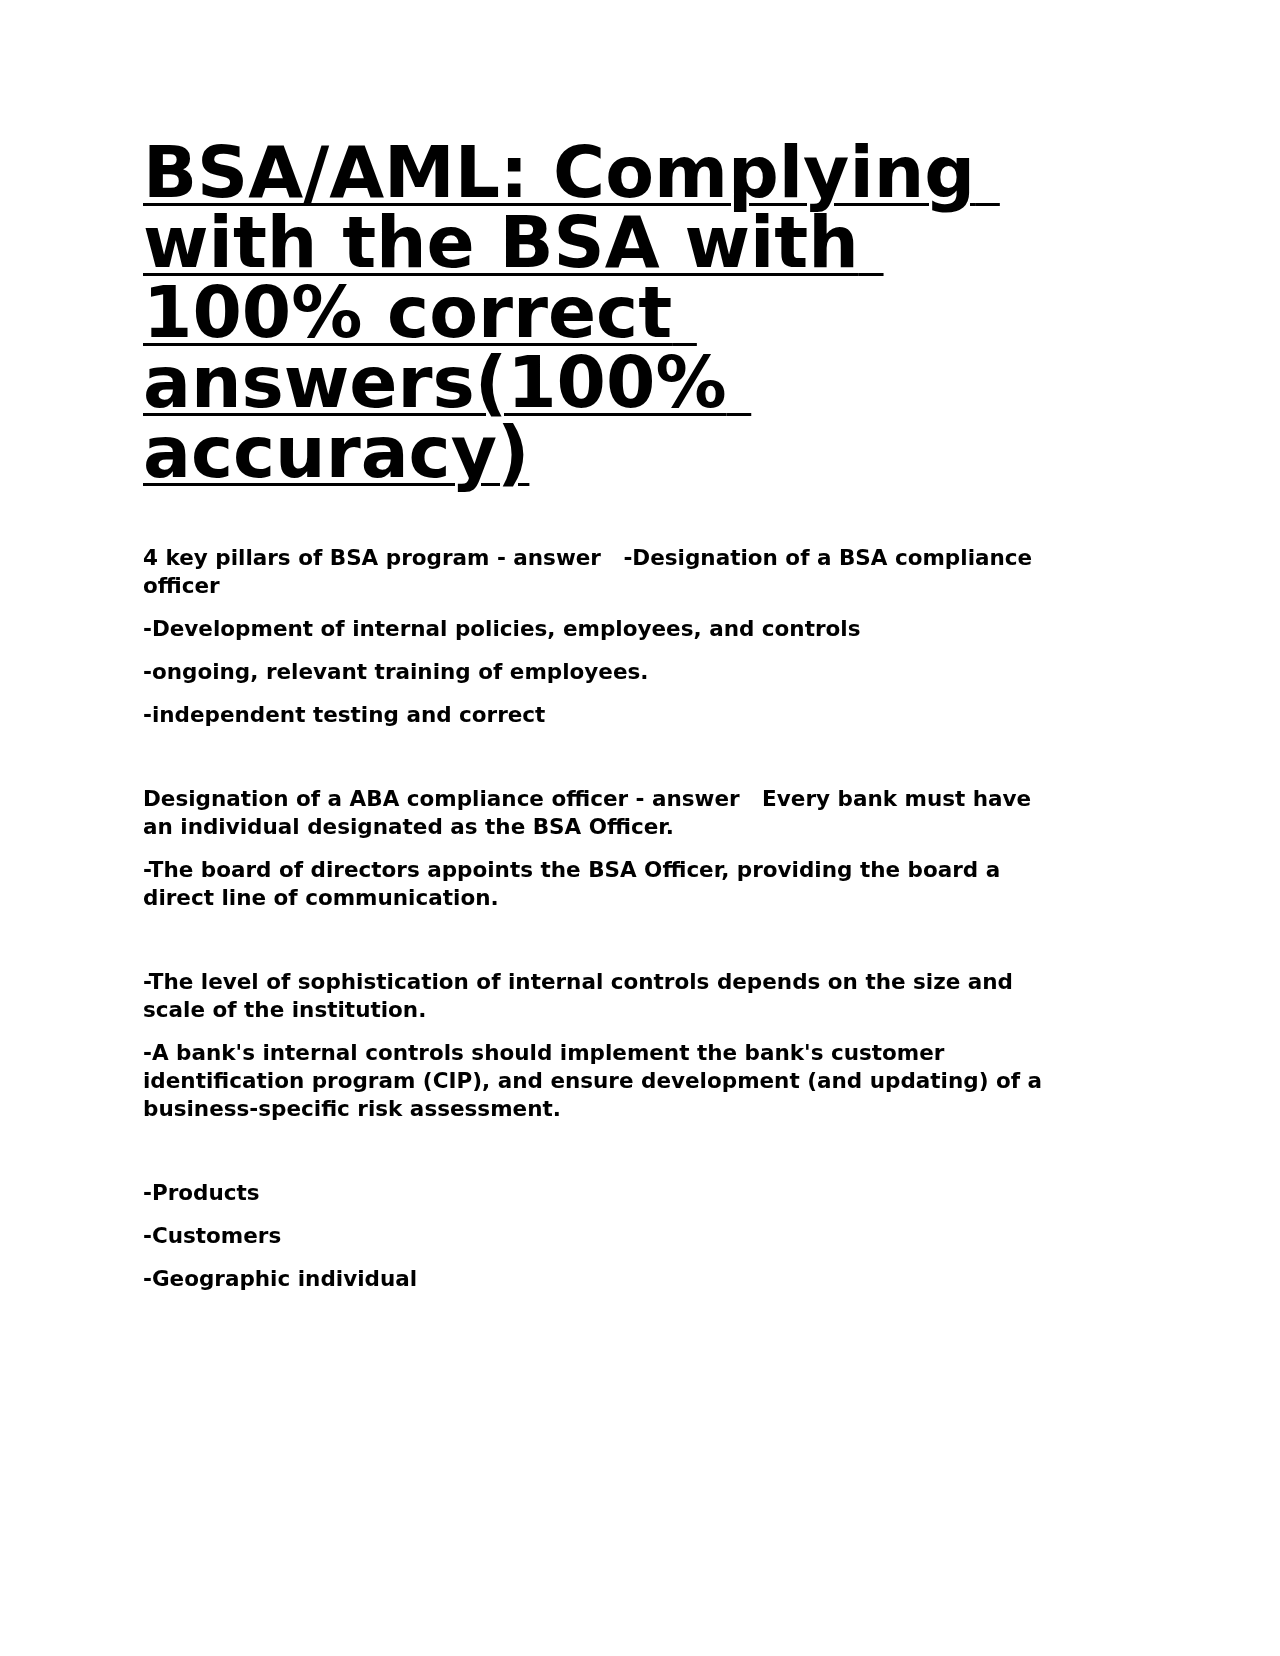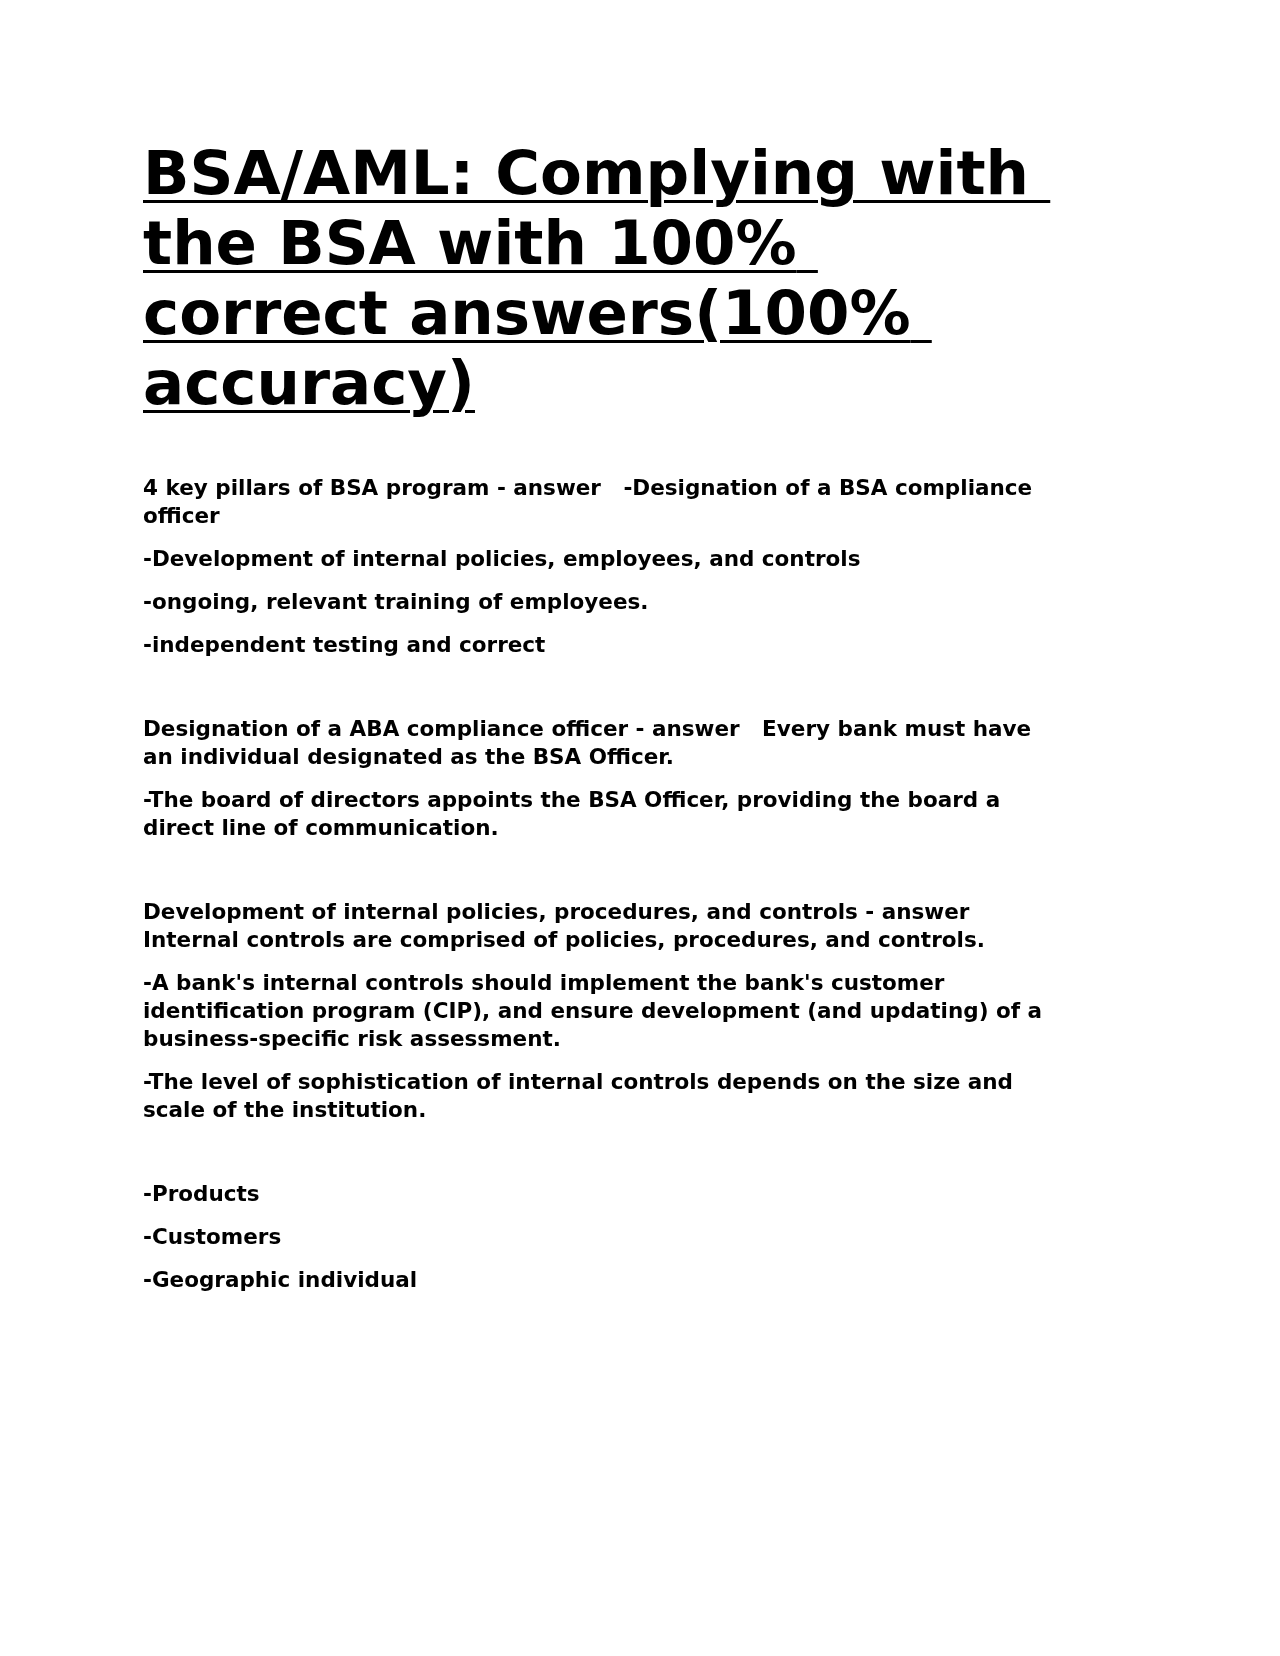--- a/index.html
+++ b/index.html
@@ -24,7 +24,7 @@
     .title {
       font-family: "DejaVu Sans", sans-serif;
       font-weight: bold;
-      font-size: 61px;
+      font-size: 71px;
       line-height: 70px;
       text-decoration: underline;
       text-decoration-thickness: 3px;

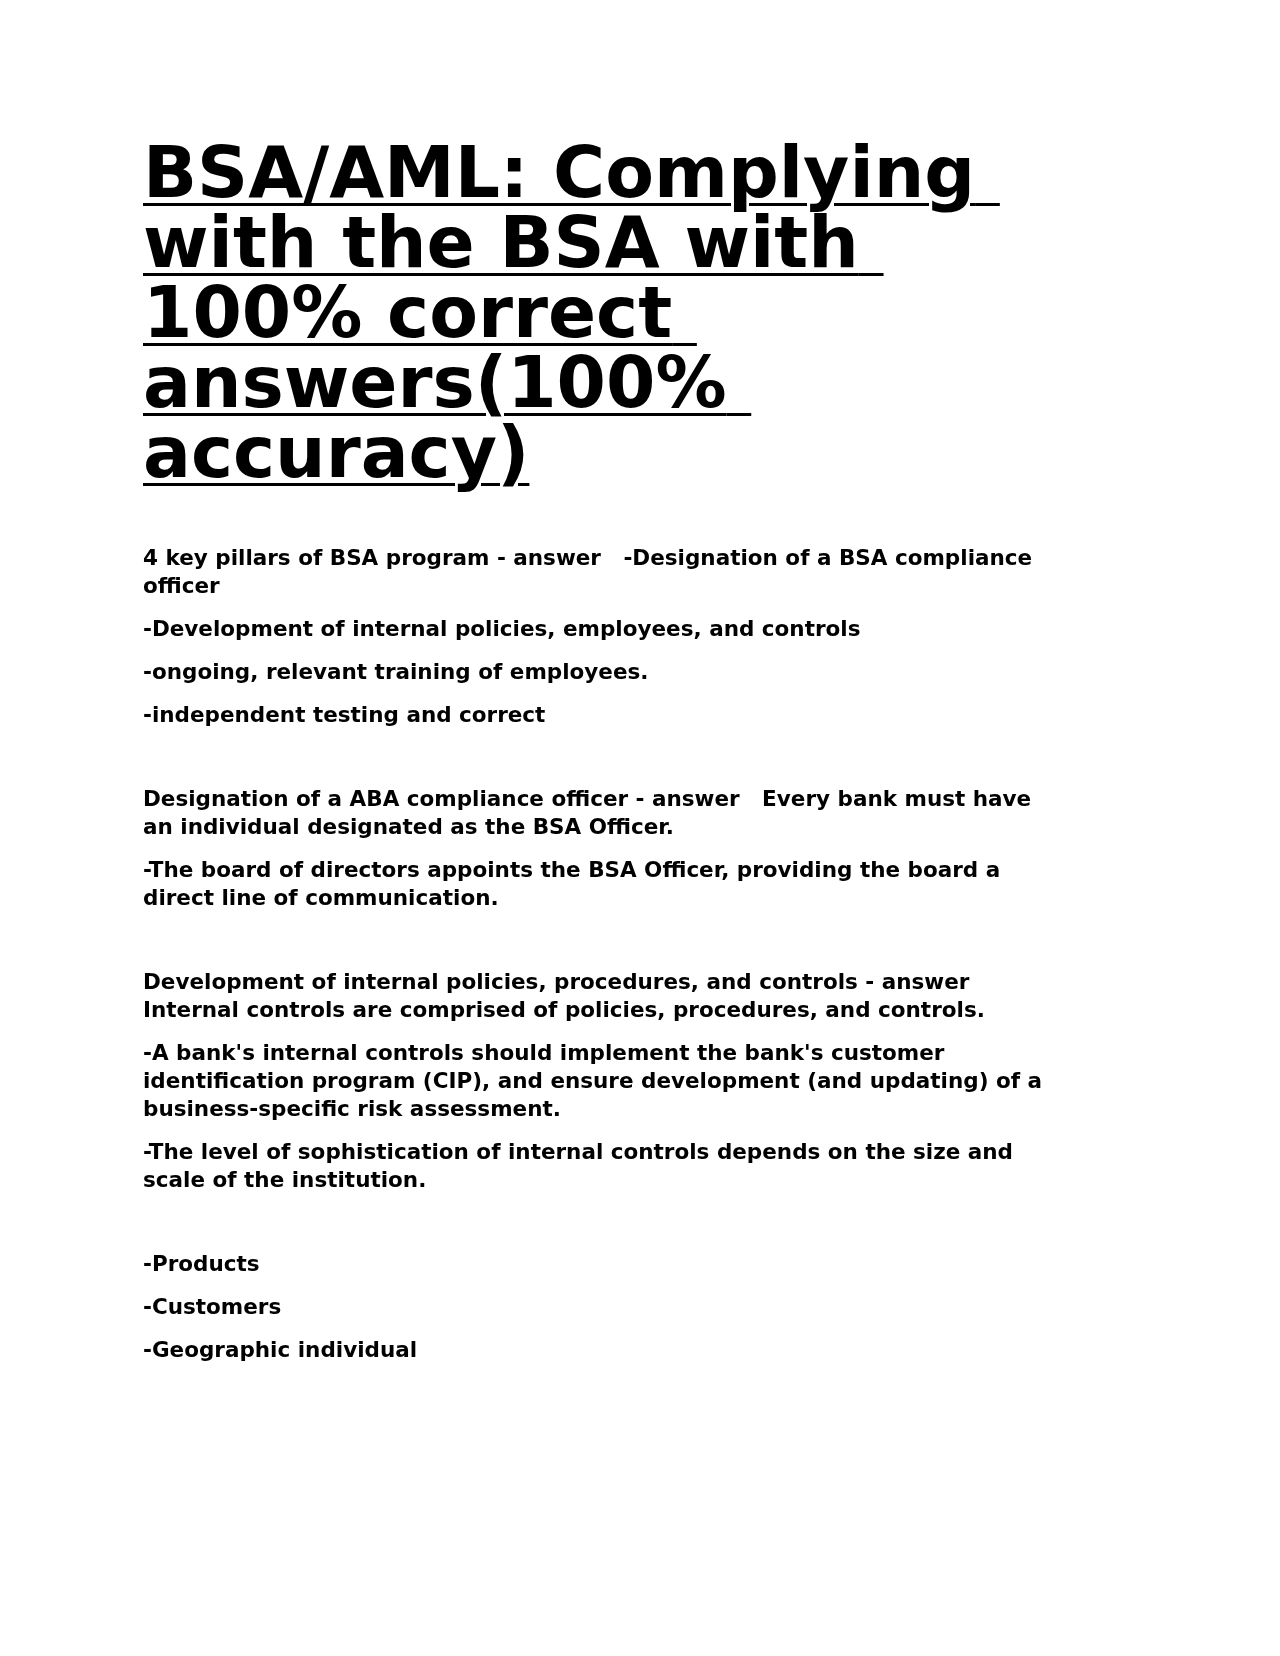--- a/index.html
+++ b/index.html
@@ -71,7 +71,6 @@
   </div>
 
   <div class="section">
-    <p class="body-text p">Development of internal policies, procedures, and controls - answer   Internal controls are comprised of policies, procedures, and controls.</p>
     <p class="body-text p">-A bank's internal controls should implement the bank's customer identification program (CIP), and ensure development (and updating) of a business-specific risk assessment.</p>
     <p class="body-text p">-The level of sophistication of internal controls depends on the size and scale of the institution.</p>
   </div>

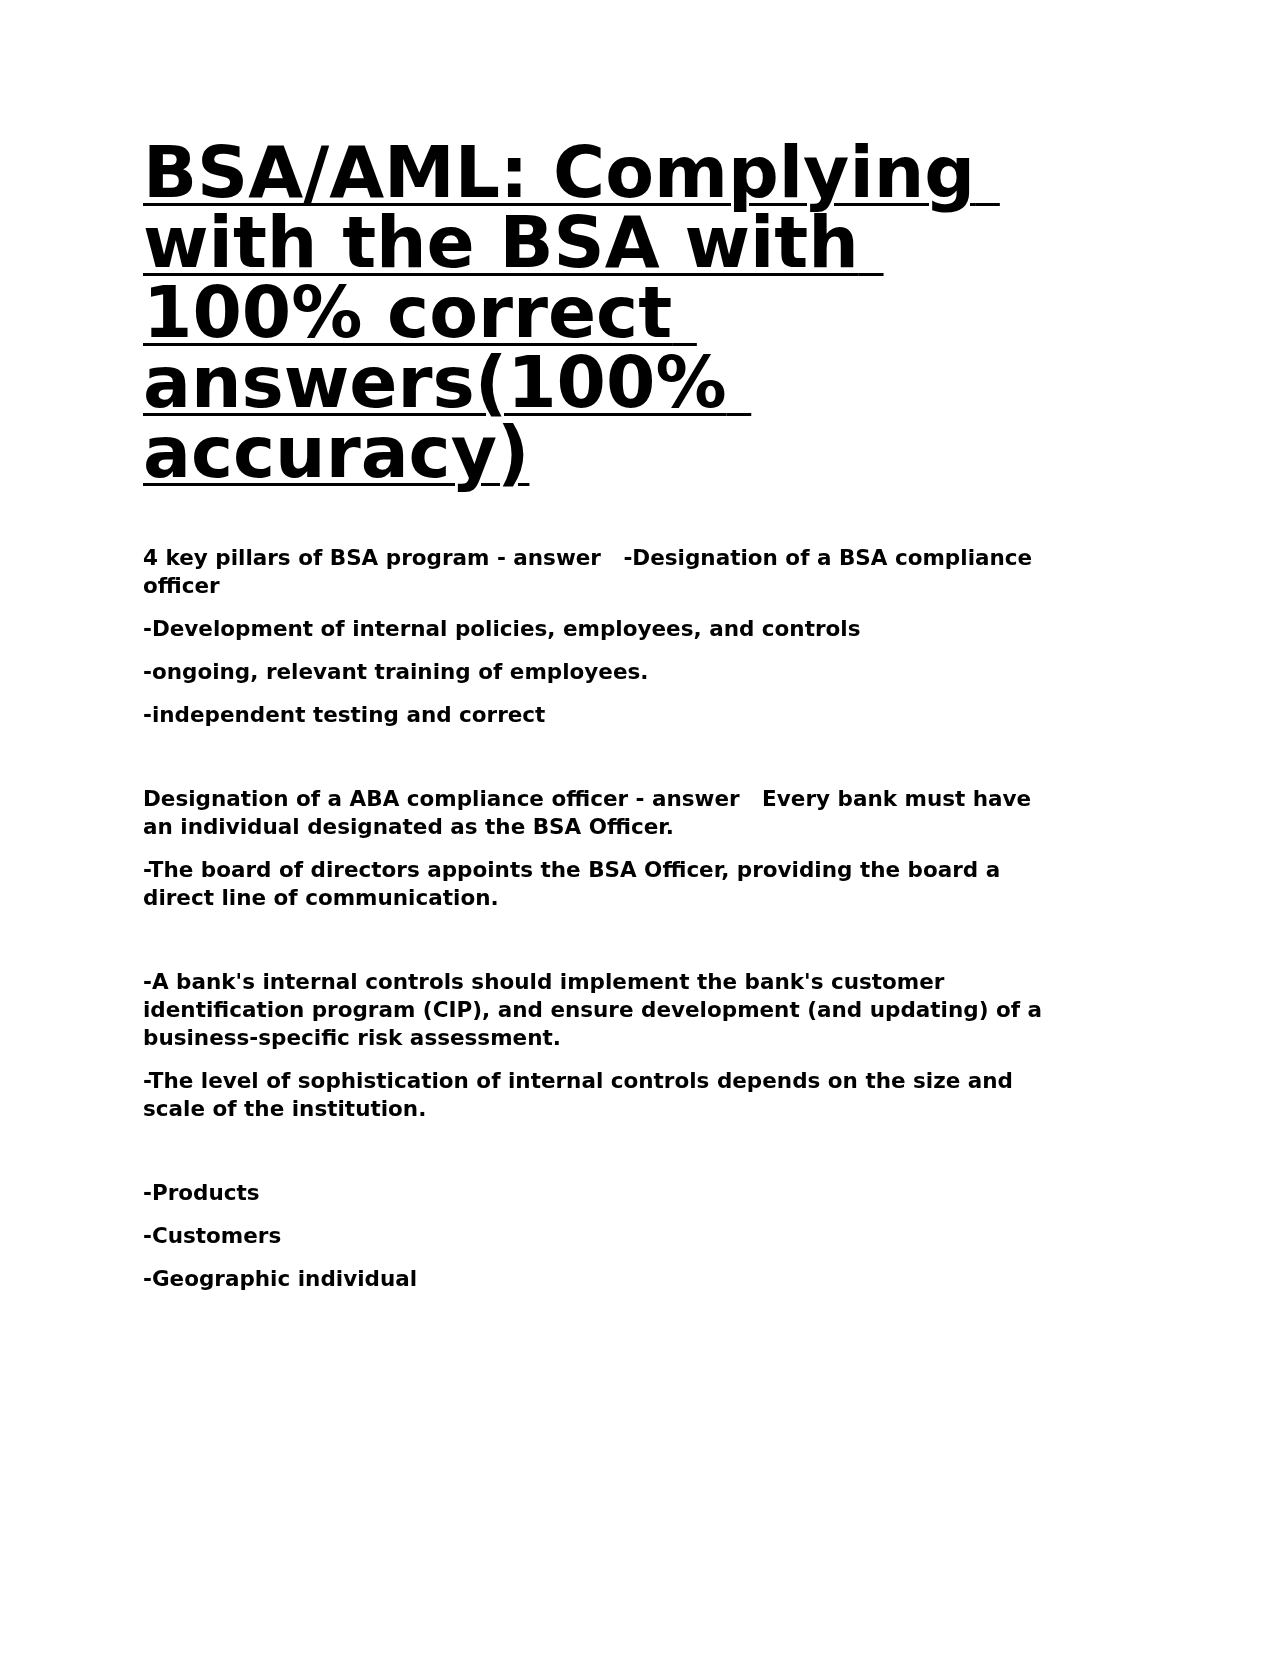--- a/index.html
+++ b/index.html
@@ -71,8 +71,8 @@
   </div>
 
   <div class="section">
+    <p class="body-text p">-The level of sophistication of internal controls depends on the size and scale of the institution.</p>
     <p class="body-text p">-A bank's internal controls should implement the bank's customer identification program (CIP), and ensure development (and updating) of a business-specific risk assessment.</p>
-    <p class="body-text p">-The level of sophistication of internal controls depends on the size and scale of the institution.</p>
   </div>
 
   <div class="section">

